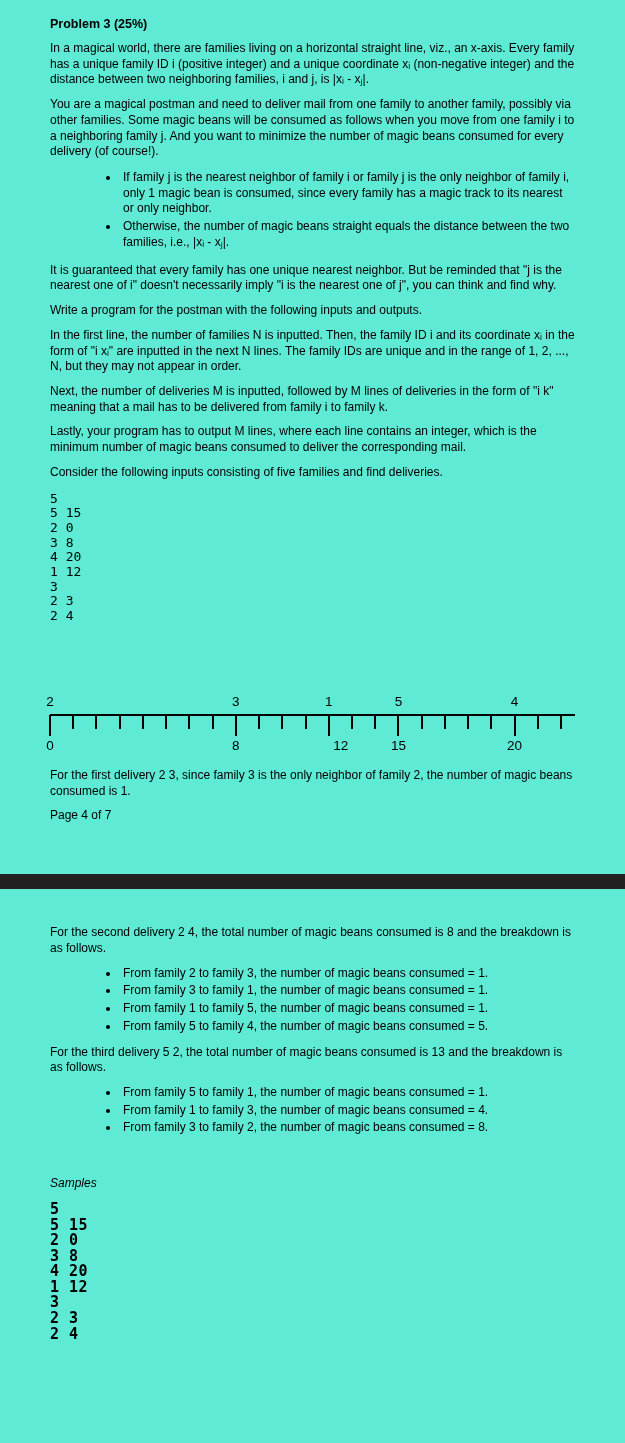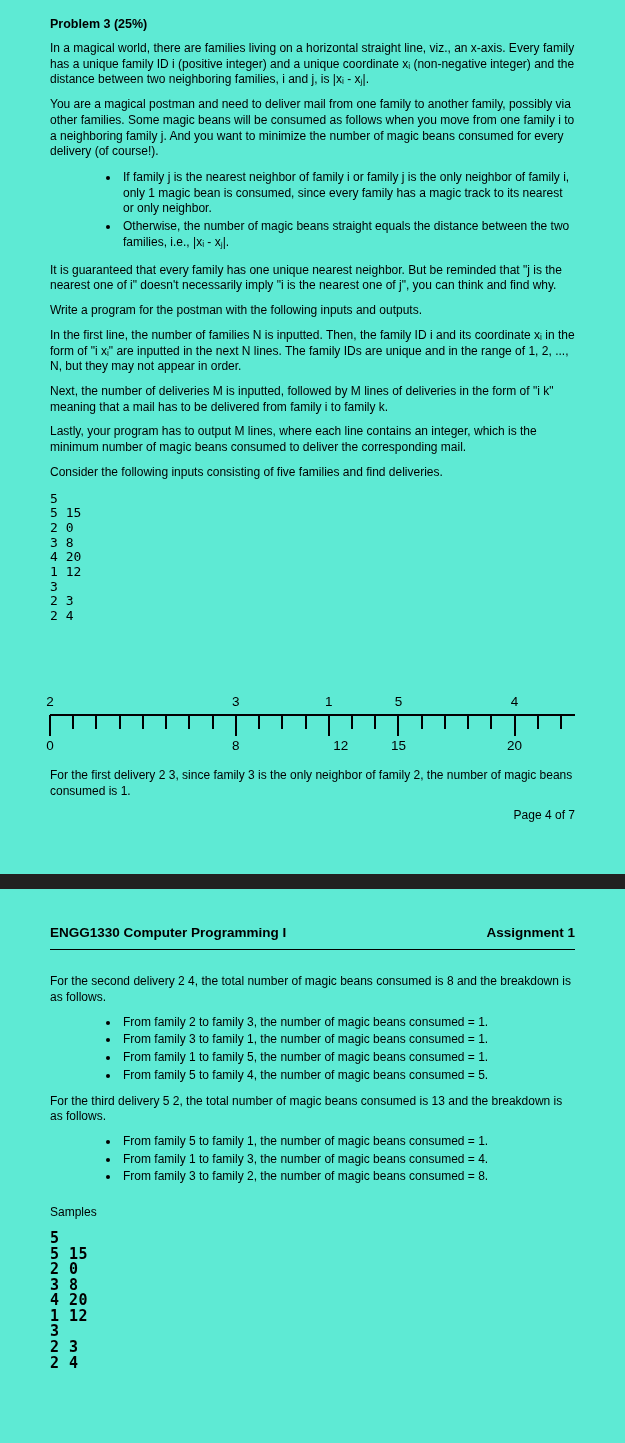--- a/index.html
+++ b/index.html
@@ -33,7 +33,7 @@
   .fam-id { position: absolute; top: 0; transform: translateX(-50%); font-size: 13.5px; }
   .fam-coord { position: absolute; top: 44px; transform: translateX(-50%); font-size: 13.5px; }
 
-  .footer { margin-top: auto; padding-bottom: 52px; text-align: right; font-size: 12px; }
+  .footer { margin-top: auto; padding-bottom: 52px; font-size: 12px; }
 
   .separator { height: 15px; background: #212121; width: 625px; }
 

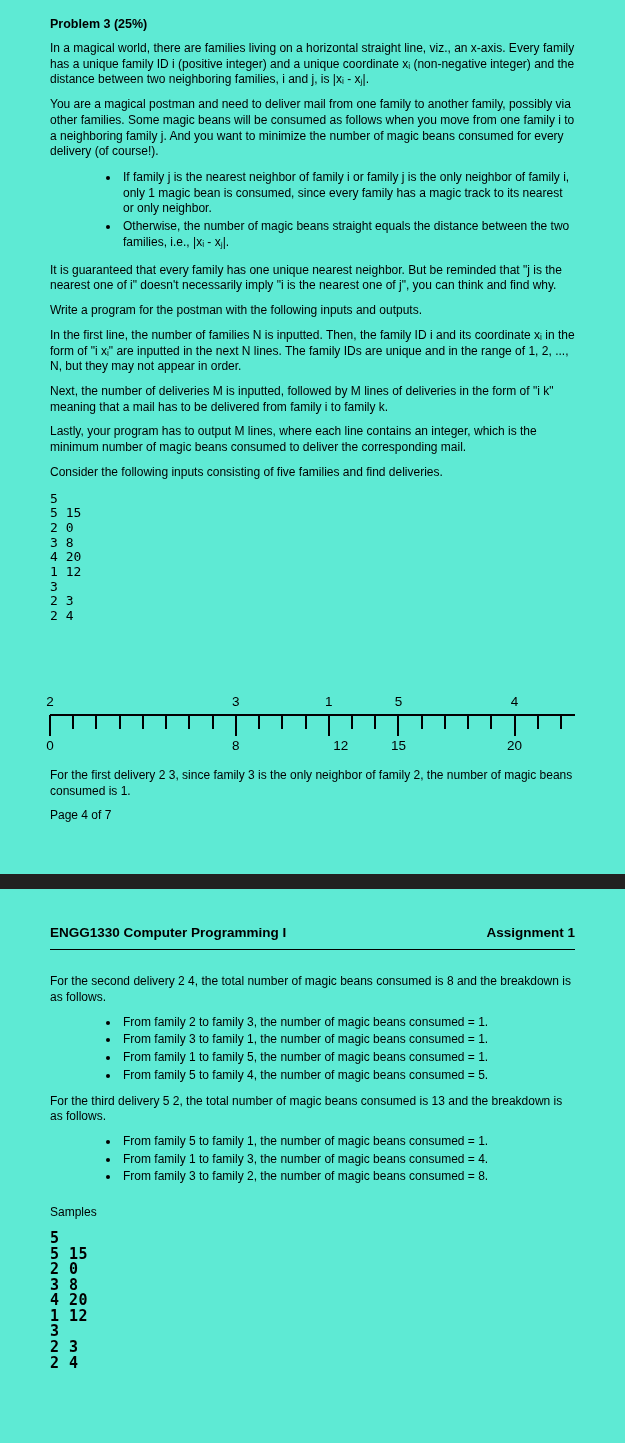--- a/index.html
+++ b/index.html
@@ -123,10 +123,6 @@
 <div class="separator"></div>
 
 <section class="page page2">
-  <div class="hdr">
-    <span>ENGG1330 Computer Programming I</span>
-    <span>Assignment 1</span>
-  </div>
   <p>For the second delivery 2 4, the total number of magic beans consumed is 8 and the breakdown is as follows.</p>
   <ul>
       <li>From family 2 to family 3, the number of magic beans consumed = 1.</li>

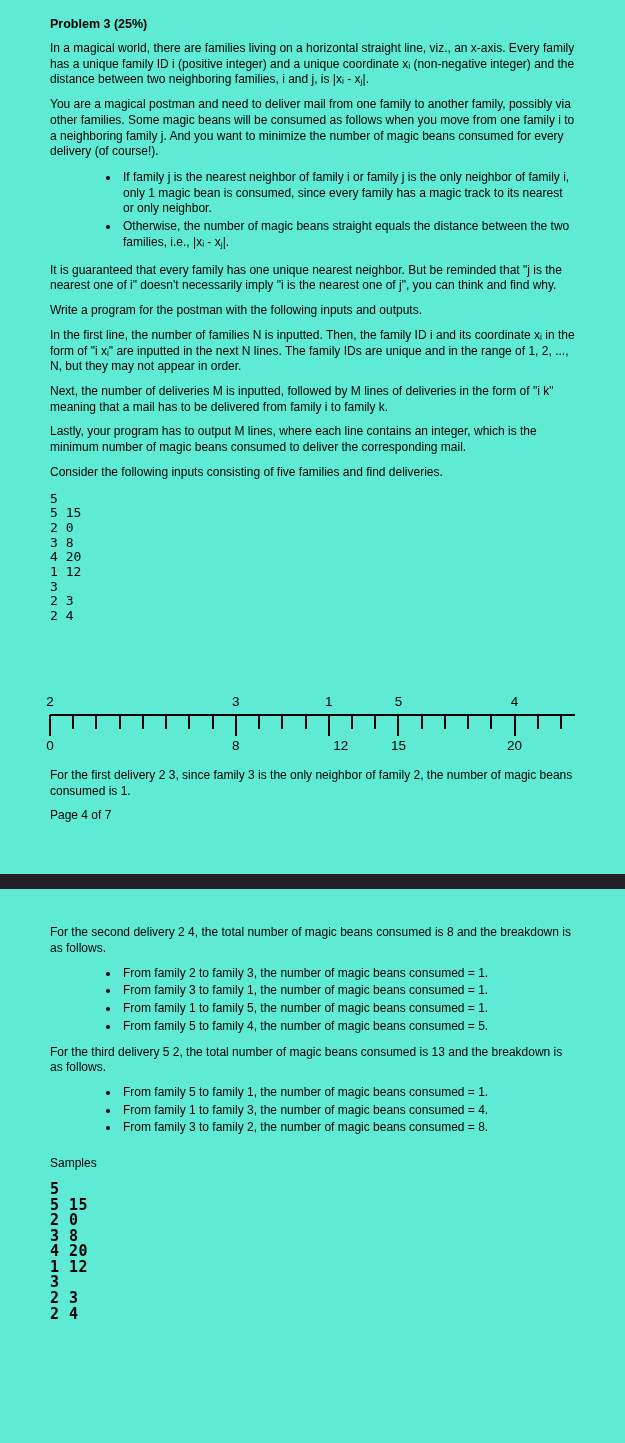--- a/index.html
+++ b/index.html
@@ -41,7 +41,7 @@
          font-size: 13.5px; font-weight: bold; border-bottom: 1.5px solid #000;
          padding-bottom: 9px; margin-bottom: 24px; }
 
-  .samples-label { font-size: 12px; margin-top: 20px; margin-bottom: 10px; }
+  .samples-label { font-style: italic; font-size: 12px; margin-top: 40px; margin-bottom: 10px; }
   .samples { font-family: "DejaVu Sans Mono", monospace; font-weight: bold;
              font-size: 15px; line-height: 15.6px; letter-spacing: 0.5px; }
 </style>

